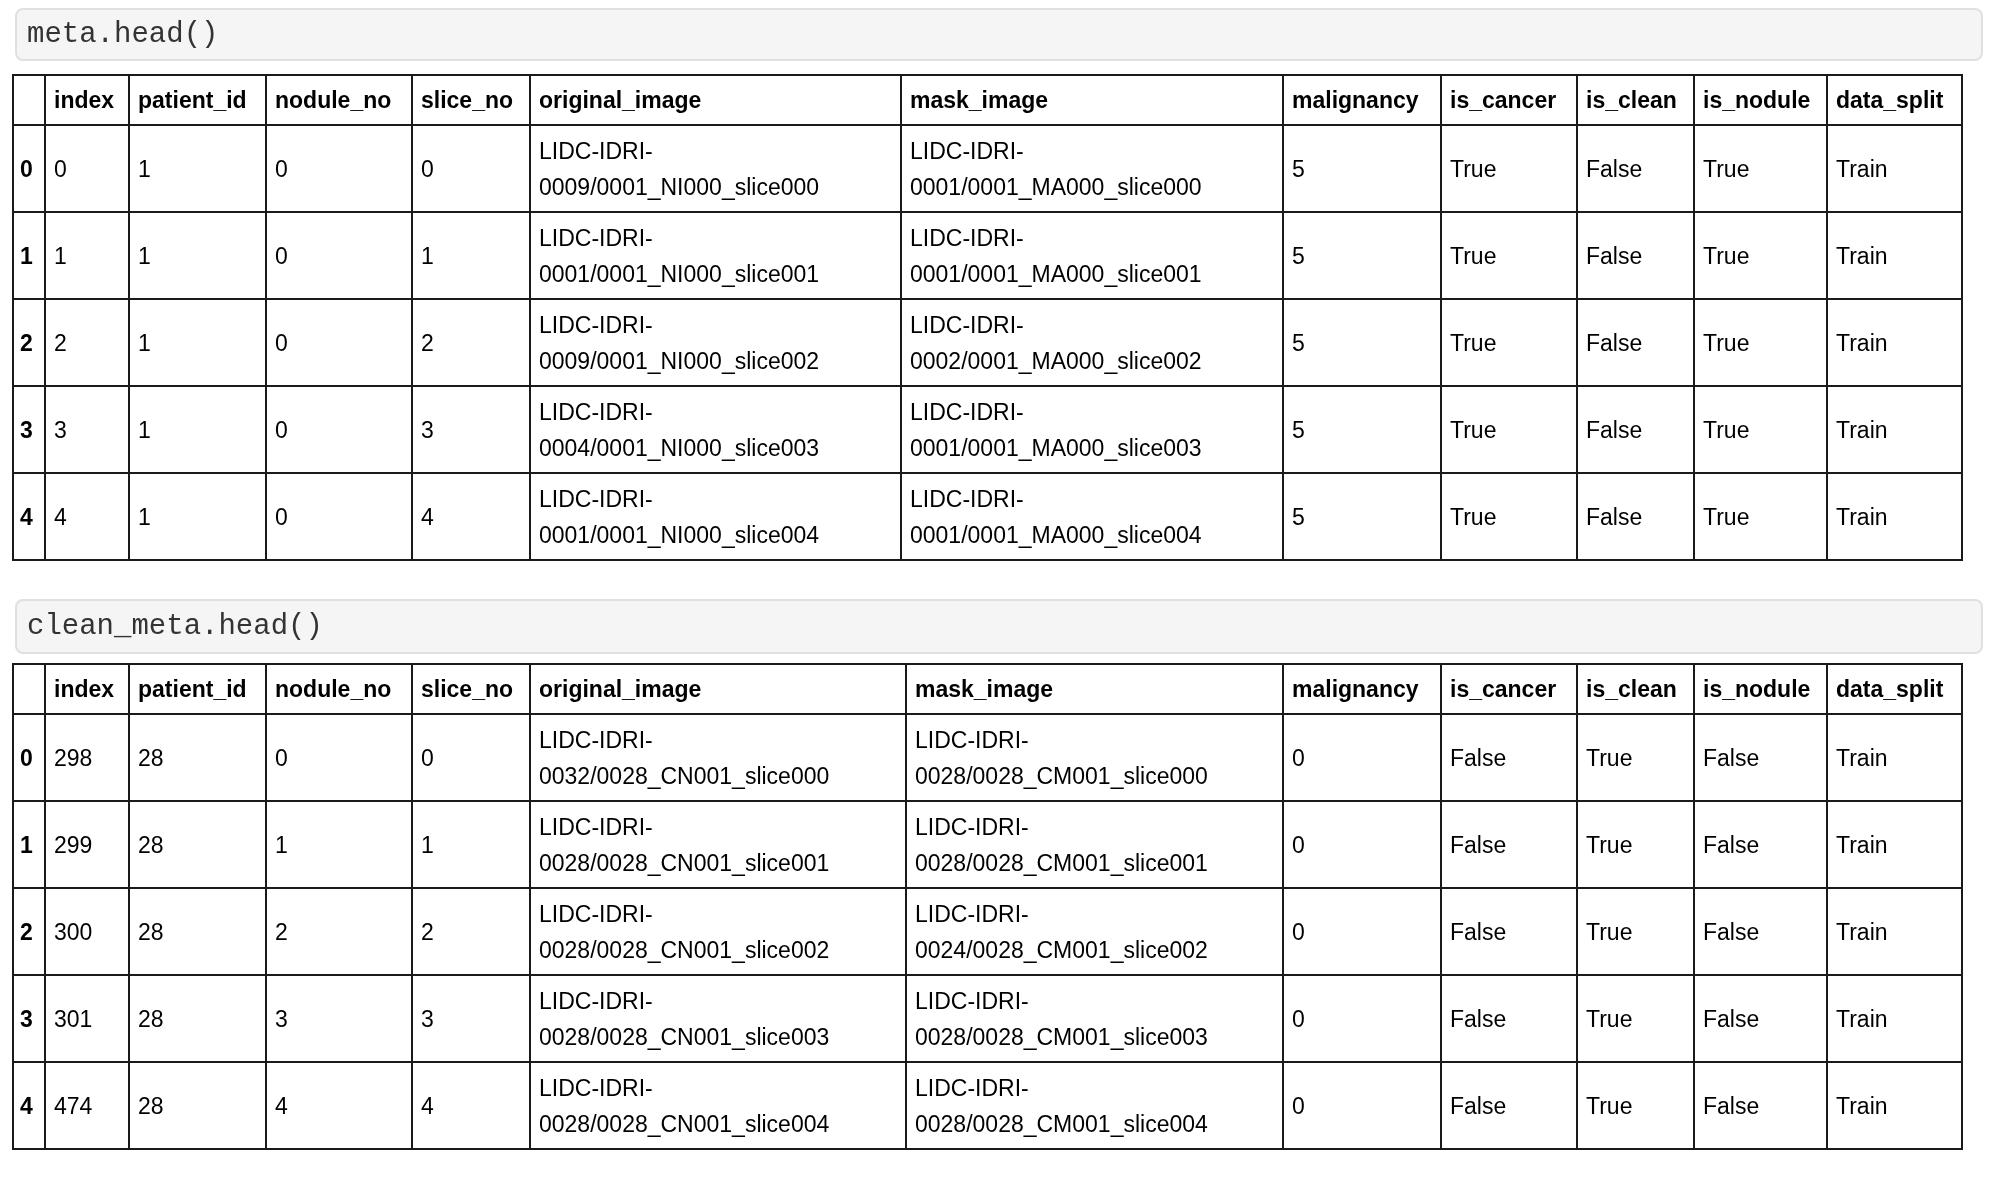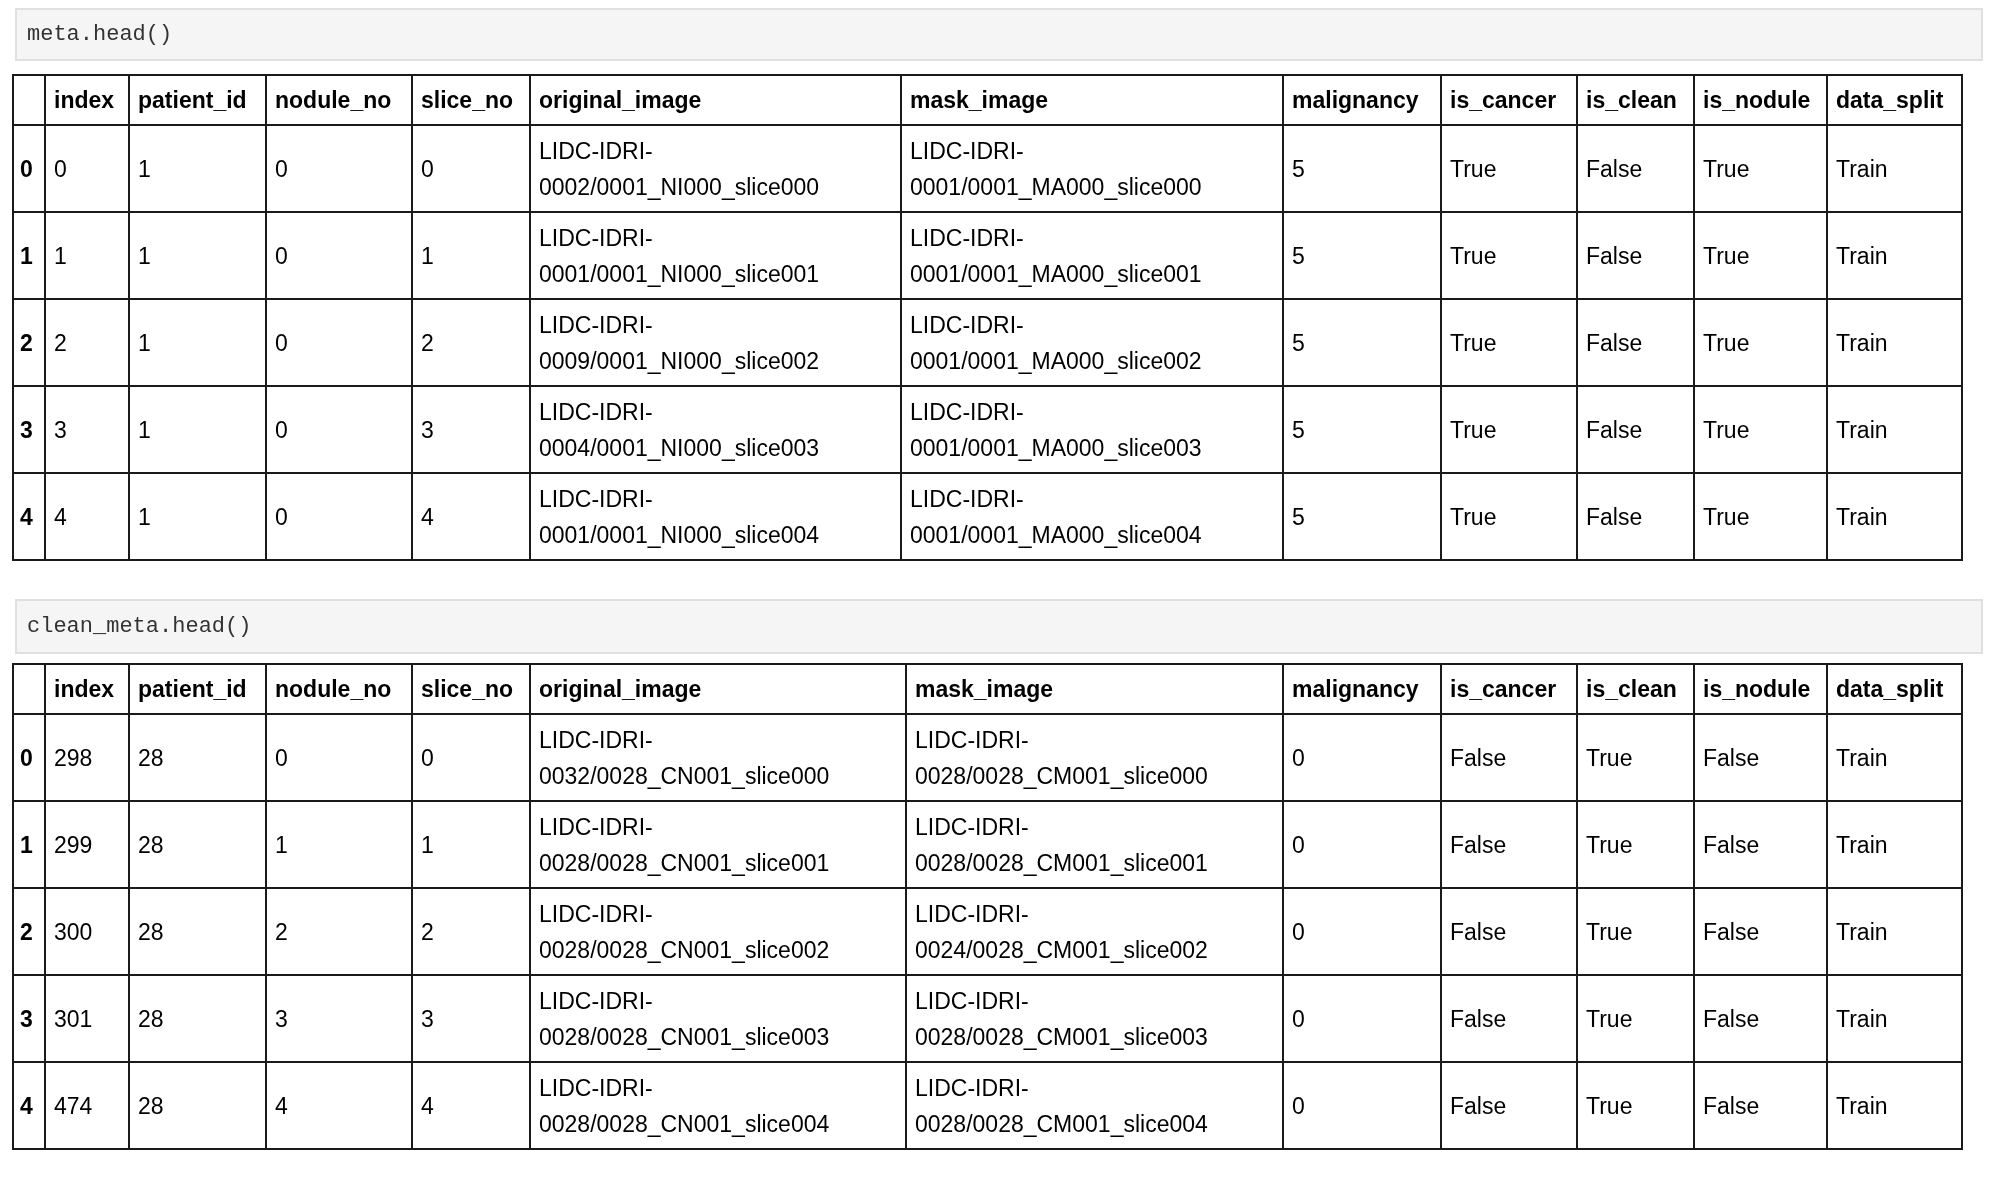--- a/index.html
+++ b/index.html
@@ -9,9 +9,9 @@
   }
   .code-cell {
     position: absolute; left: 15px; width: 1968px;
-    background: #f5f5f5; border: 2px solid #e0e0e0; border-radius: 0;
+    background: #f5f5f5; border: 2px solid #e0e0e0; border-radius: 8px;
     box-sizing: border-box;
-    font-family: "Liberation Mono", monospace; font-size: 22px; color: #333;
+    font-family: "Liberation Mono", monospace; font-size: 29px; color: #333;
     padding-left: 10px; display: flex; align-items: center;
   }
   #code1 { top: 8px; height: 53px; }

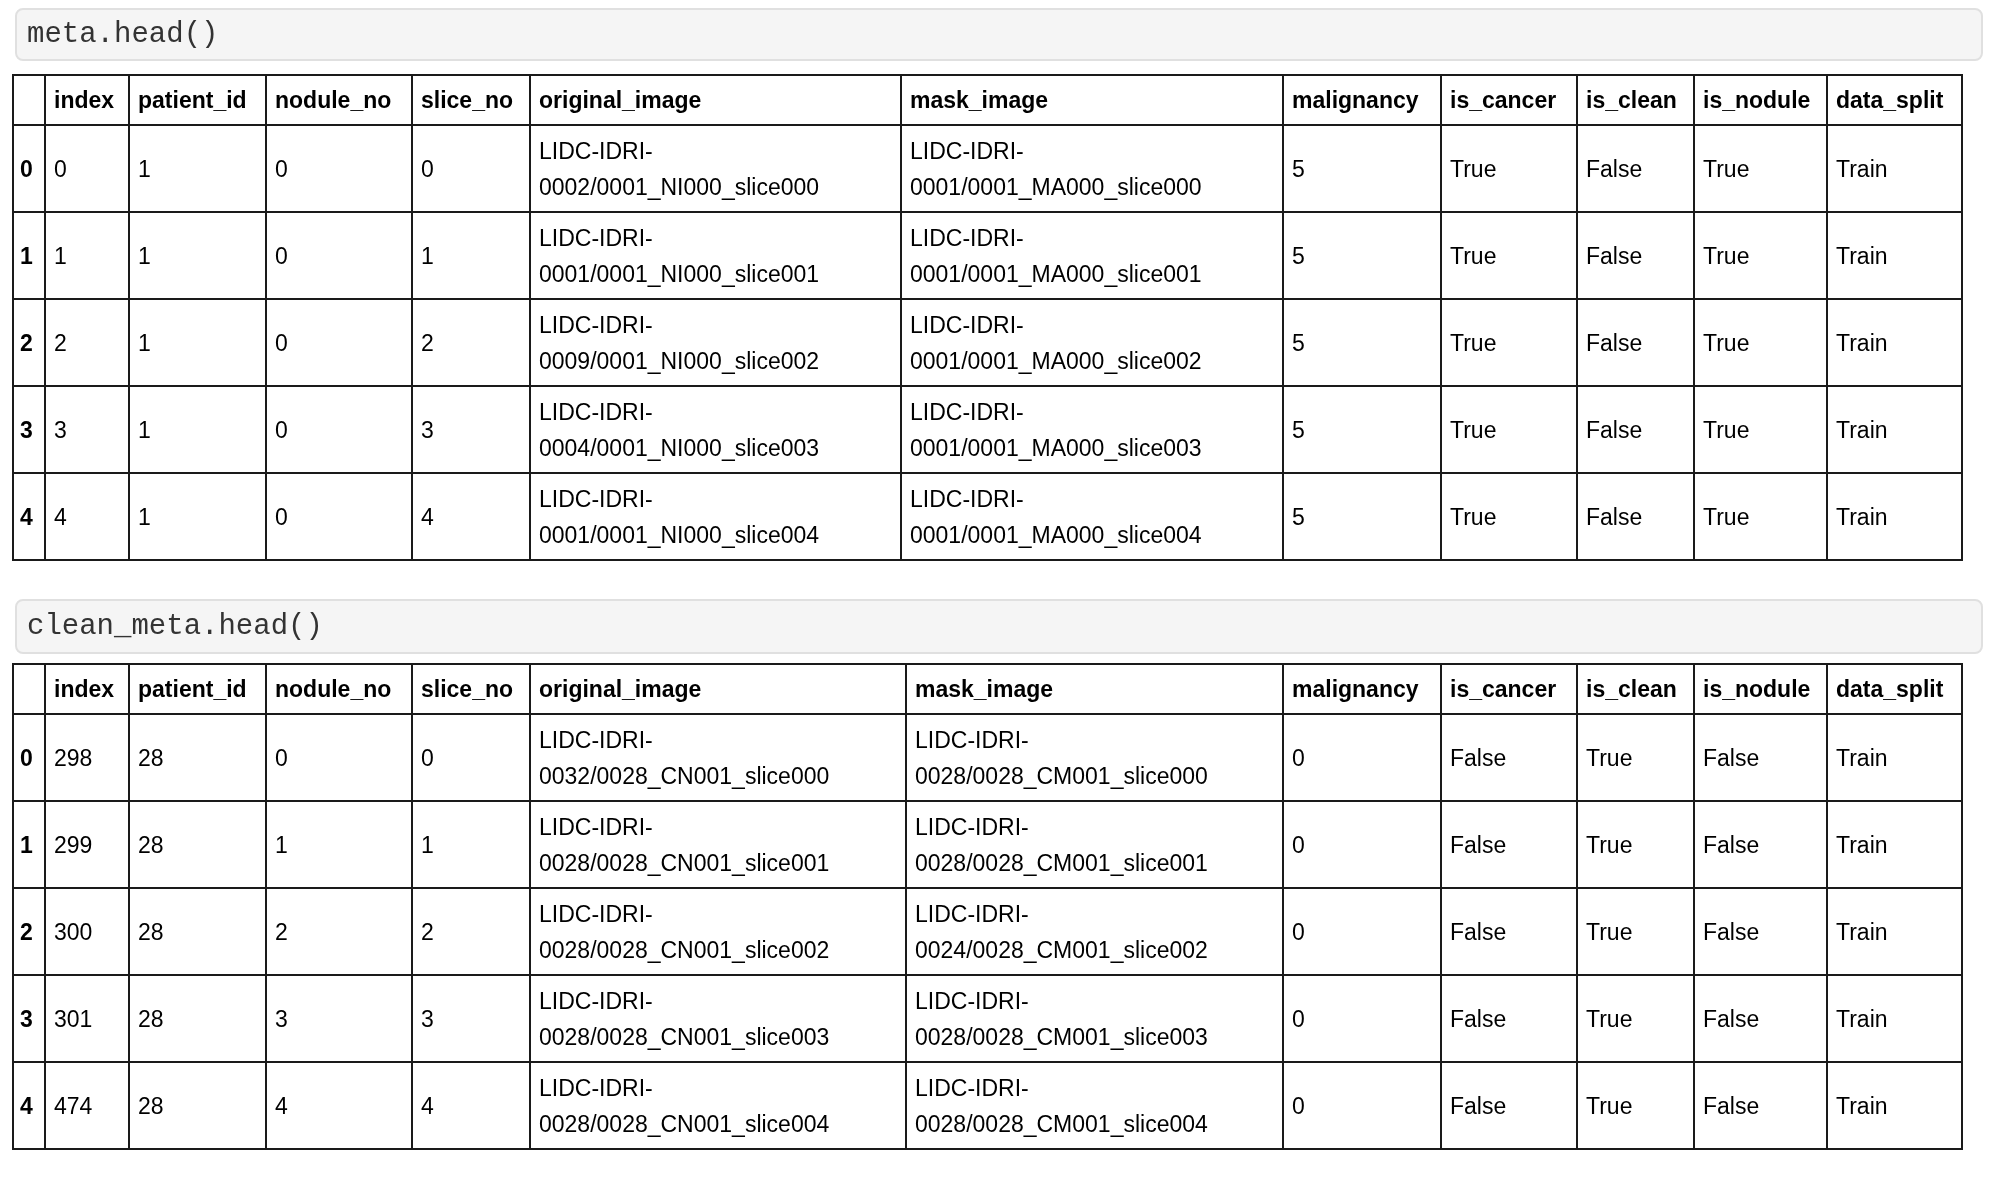--- a/index.html
+++ b/index.html
@@ -80,7 +80,7 @@
         <td>0</td>
         <td class="wrap">
           <span>LIDC-IDRI-</span>
-          <span>0002/0001_NI000_slice000</span>
+          <span>0009/0001_NI000_slice000</span>
         </td>
         <td class="wrap">
           <span>LIDC-IDRI-</span>

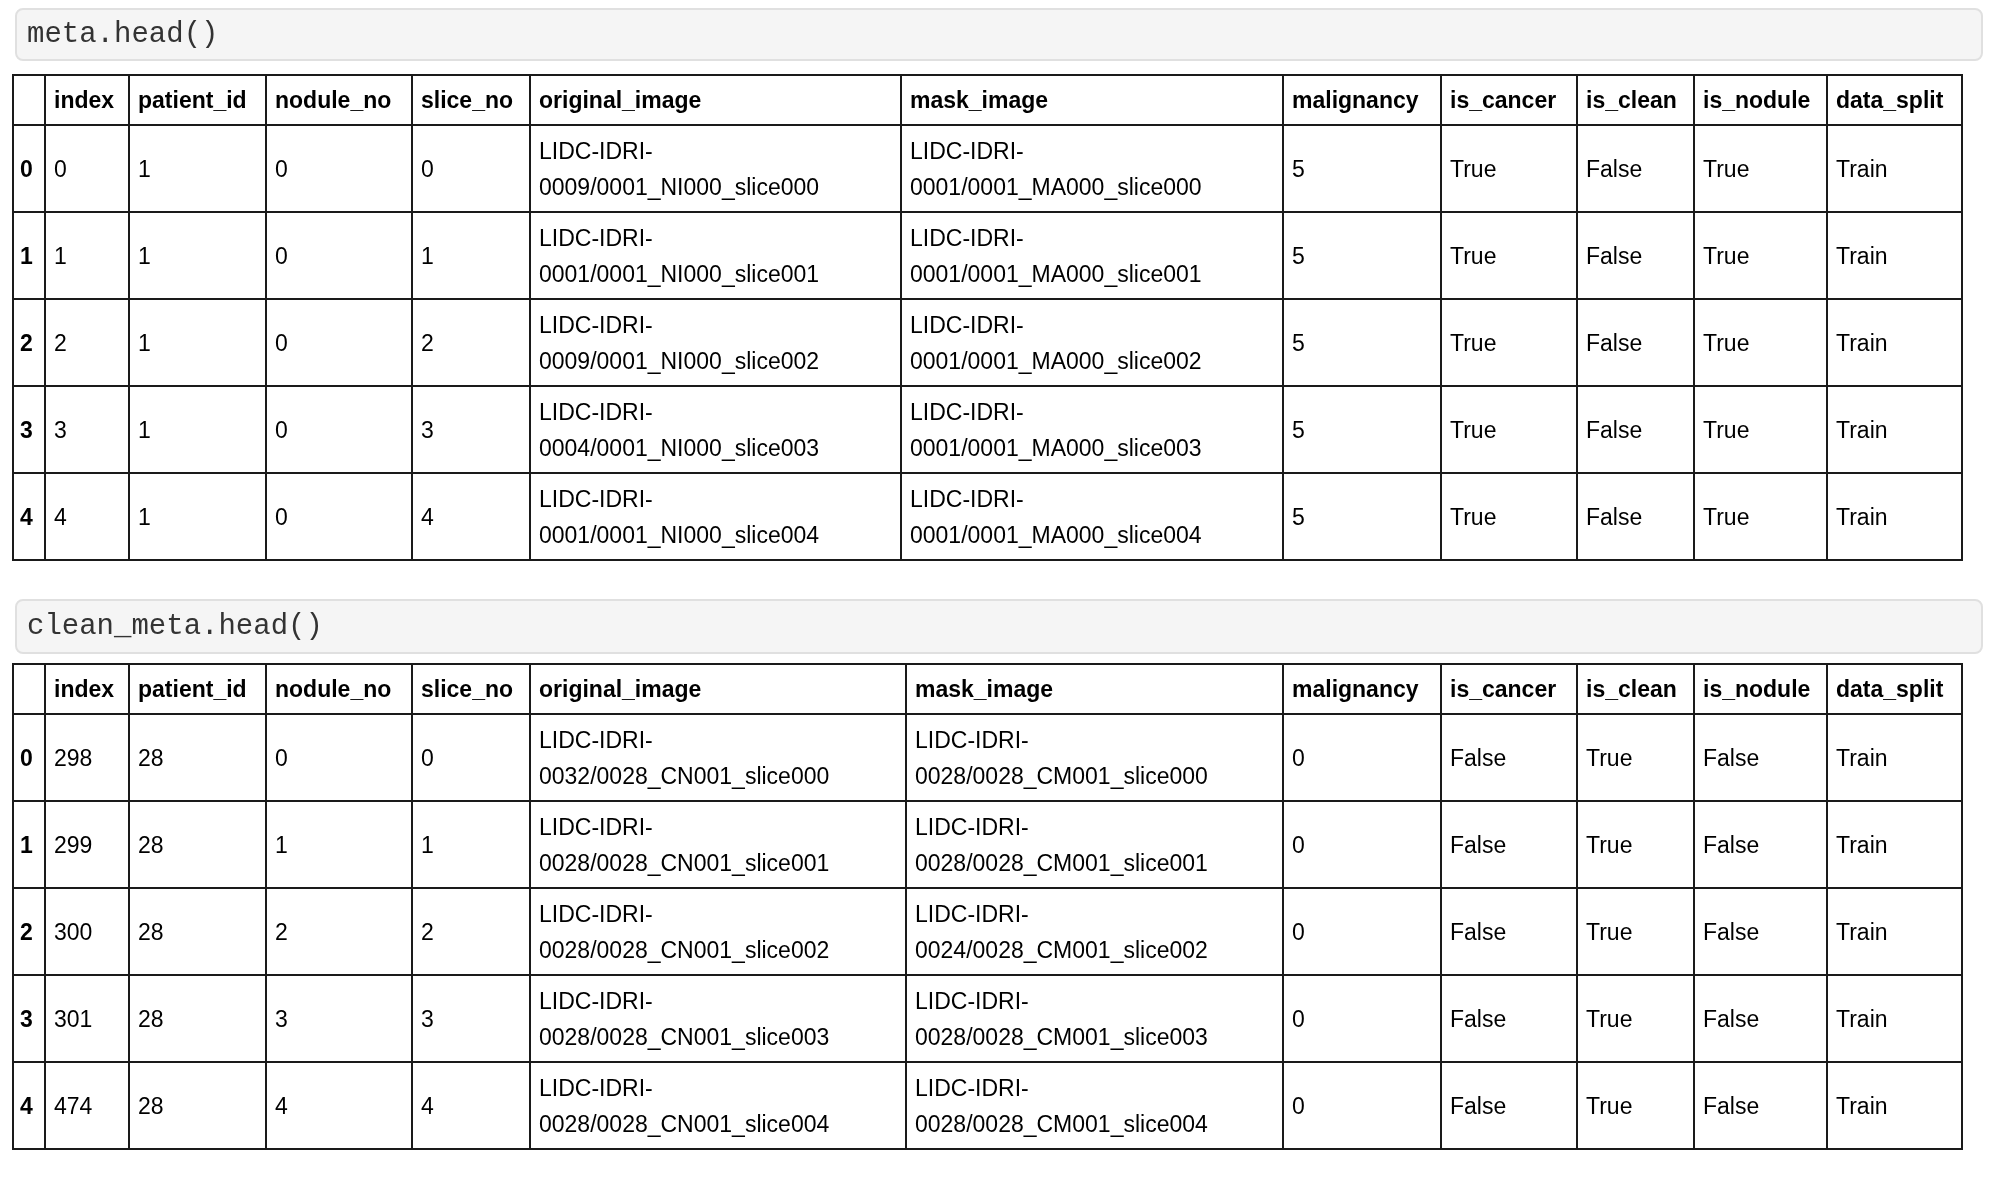--- a/index.html
+++ b/index.html
@@ -124,7 +124,7 @@
         </td>
         <td class="wrap">
           <span>LIDC-IDRI-</span>
-          <span>0001/0001_MA000_slice002</span>
+          <span>0002/0001_MA000_slice002</span>
         </td>
         <td>5</td>
         <td>True</td>

